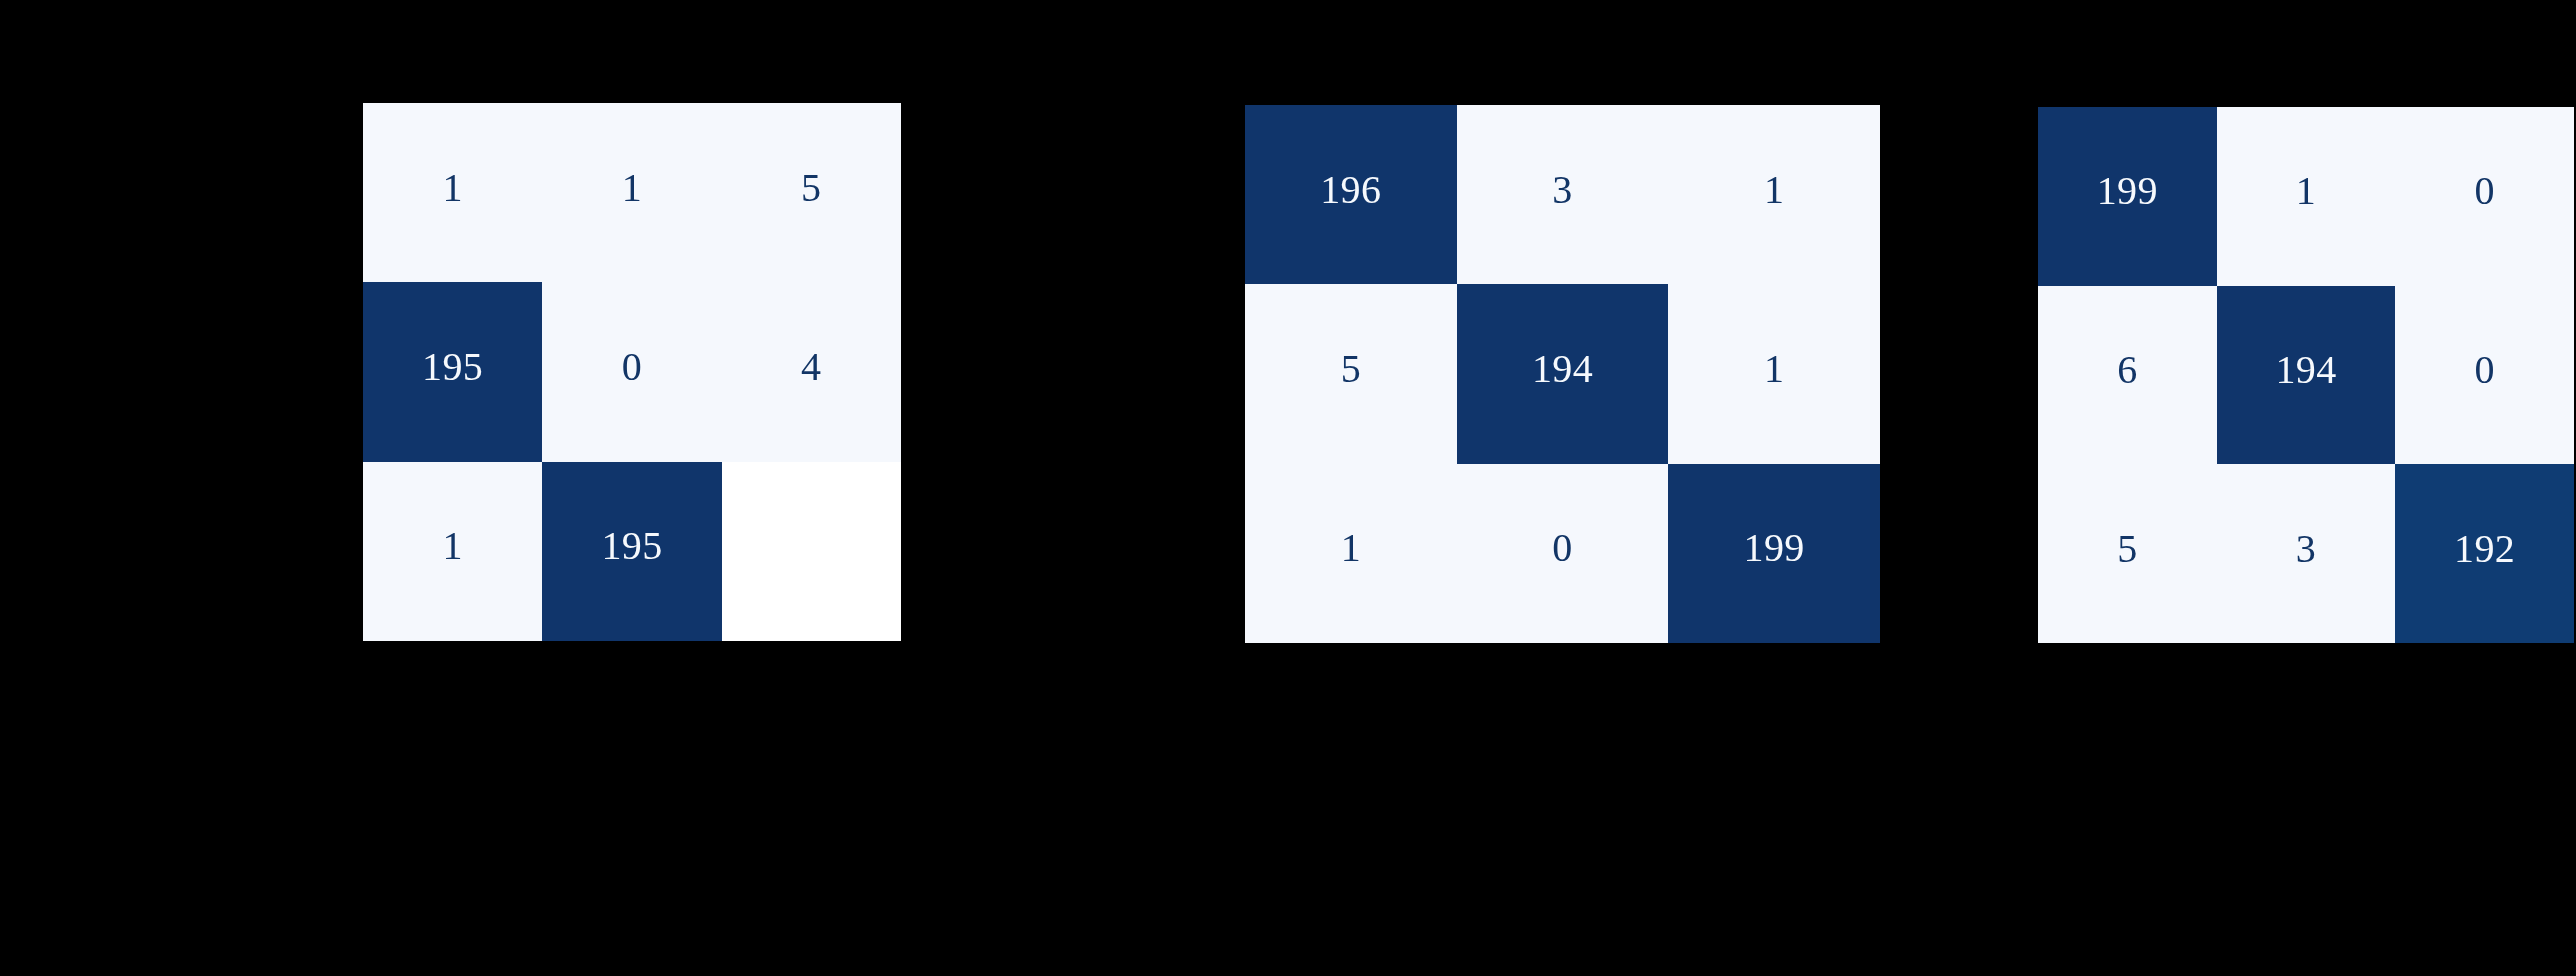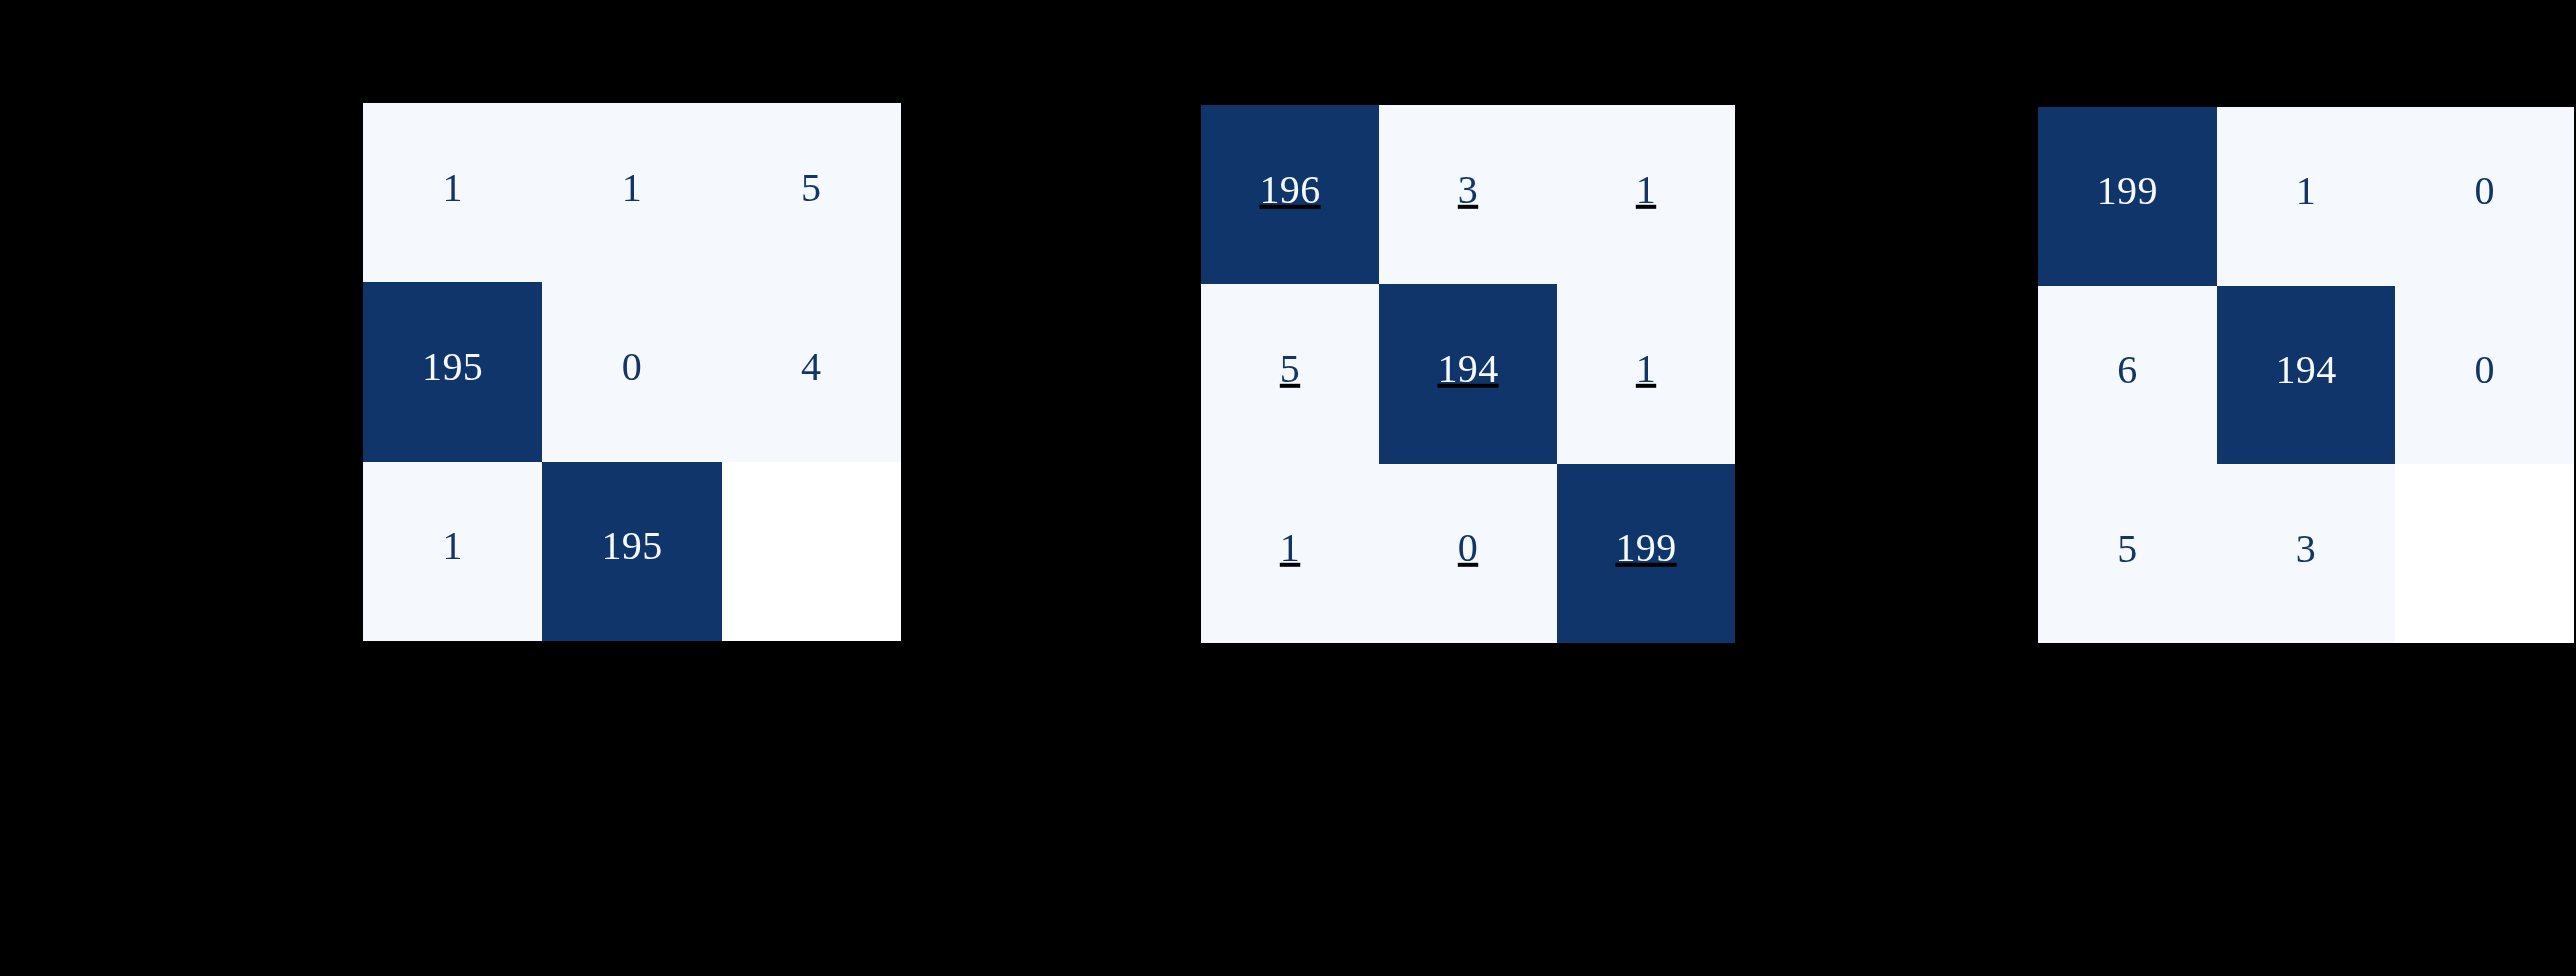--- a/index.html
+++ b/index.html
@@ -102,7 +102,7 @@
         </div>
       </div>
     </div>
-    <div class="panel" style="left: 1201px; top: 105px; width: 534px; height: 538px; text-decoration: underline;">
+    <div class="panel" style="left: 1245px; top: 105px; width: 635px; height: 538px;">
       <div class="matrix-grid">
         <div class="cell diag">
           <span class="cell-value">196</span>

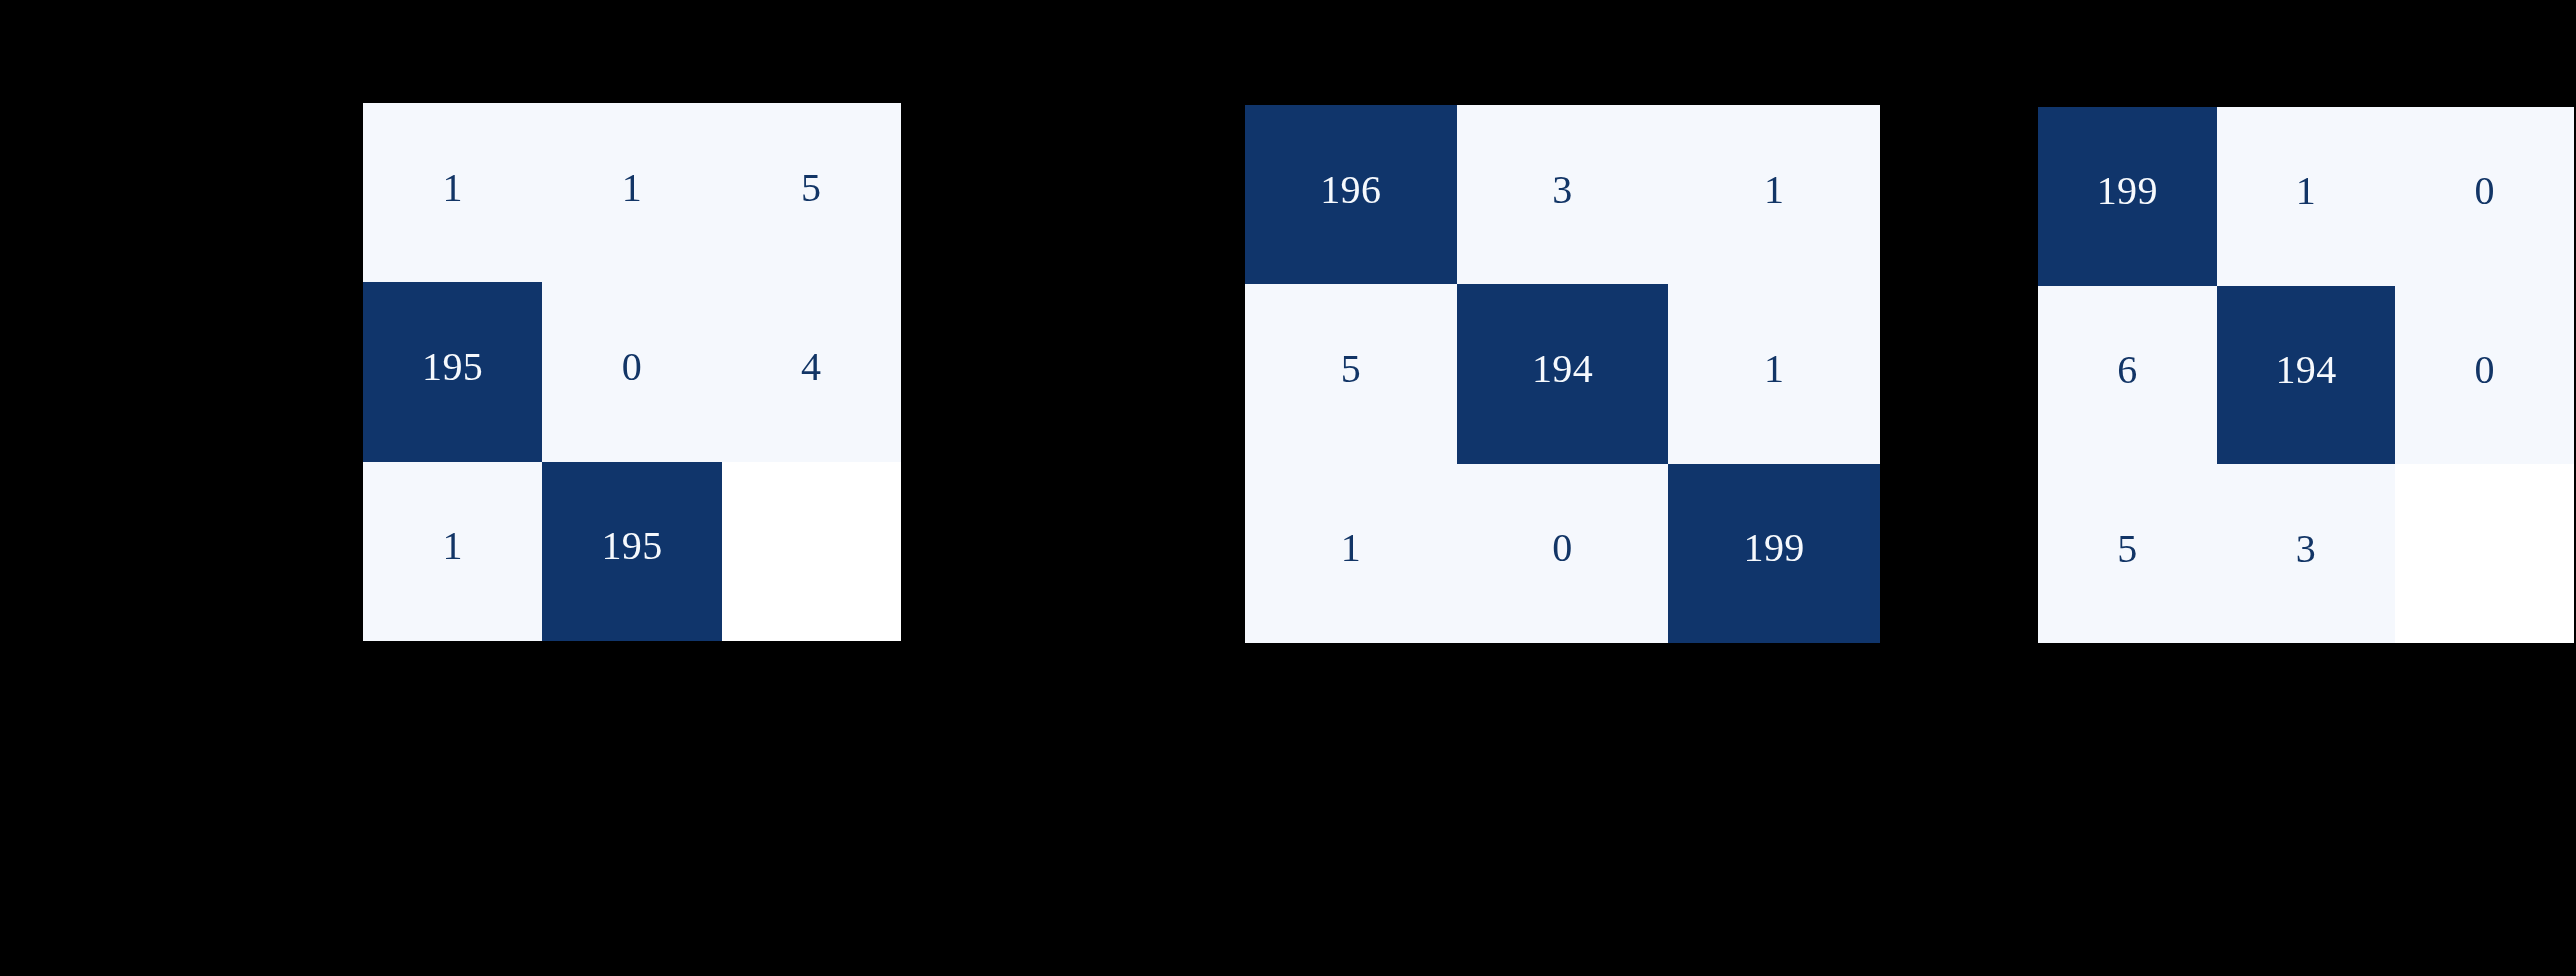--- a/index.html
+++ b/index.html
@@ -159,6 +159,9 @@
         <div class="cell off">
           <span class="cell-value">3</span>
         </div>
+        <div class="cell diag lighter">
+          <span class="cell-value">192</span>
+        </div>
       </div>
     </div>
   </div>

